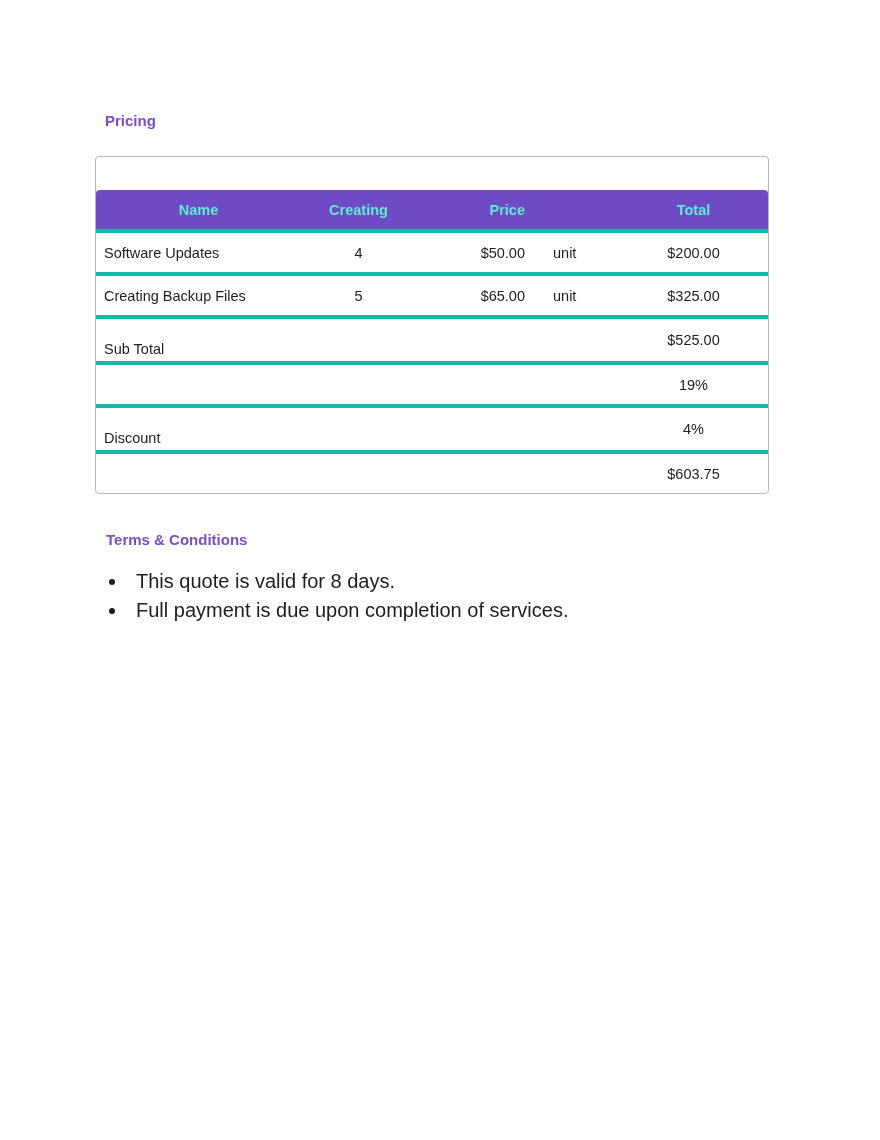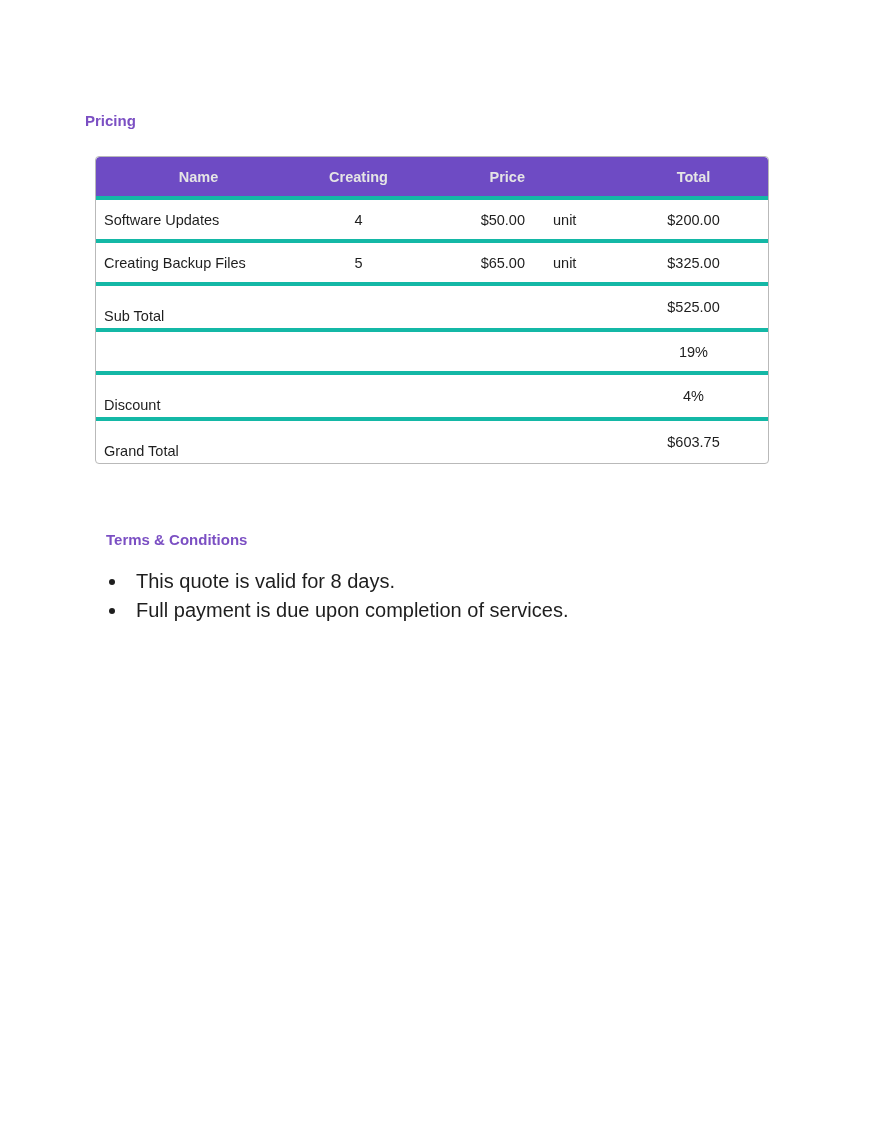--- a/index.html
+++ b/index.html
@@ -24,7 +24,7 @@
   }
   #pricing-heading {
     position: absolute;
-    left: 85px;
+    left: 105px;
     top: 112px;
   }
   .pricing-table {

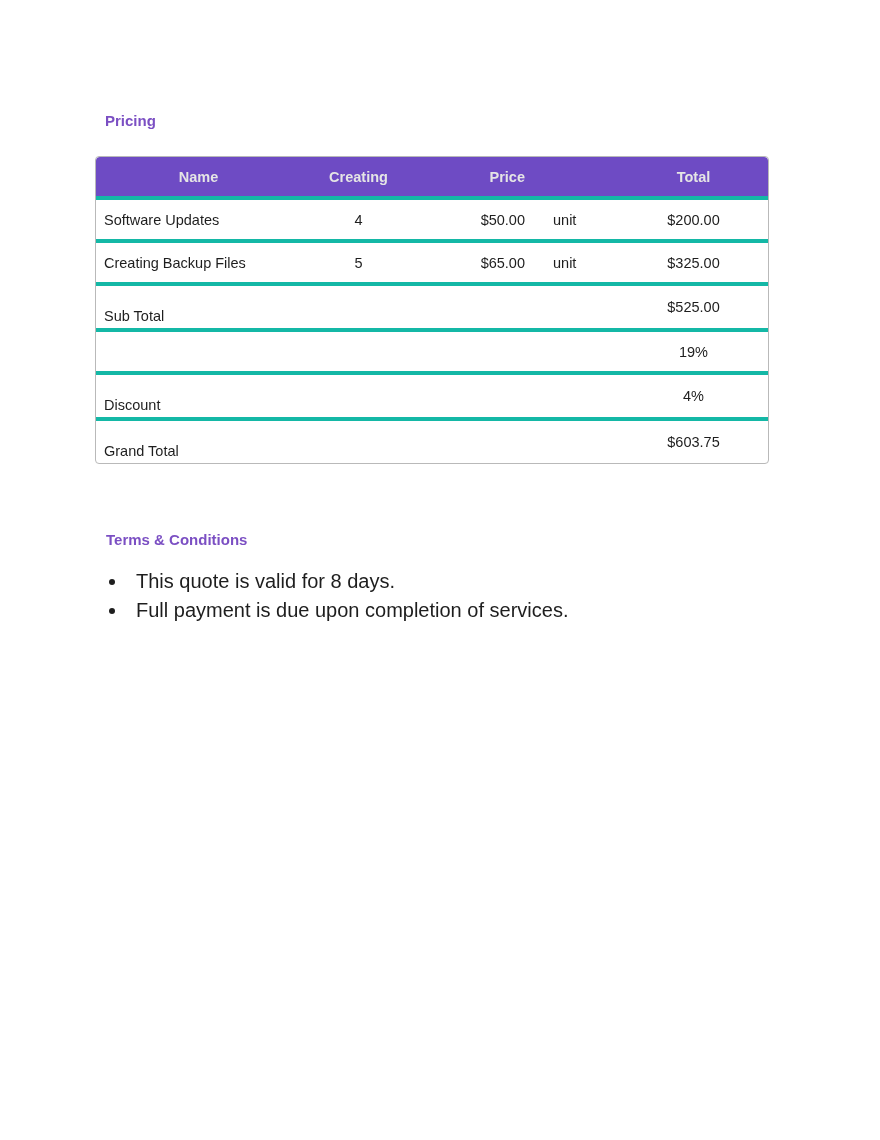--- a/index.html
+++ b/index.html
@@ -51,8 +51,9 @@
     border-top: none;
     min-height: 39px;
     font-weight: bold;
-    color: #e5e5e5;
+    color: #5eead4;
     border-radius: 4px 4px 0 0;
+    margin-top: 33px;
   }
   .cell { padding: 4px 6px; }
   .cell.name { text-align: left; padding-left: 8px; }

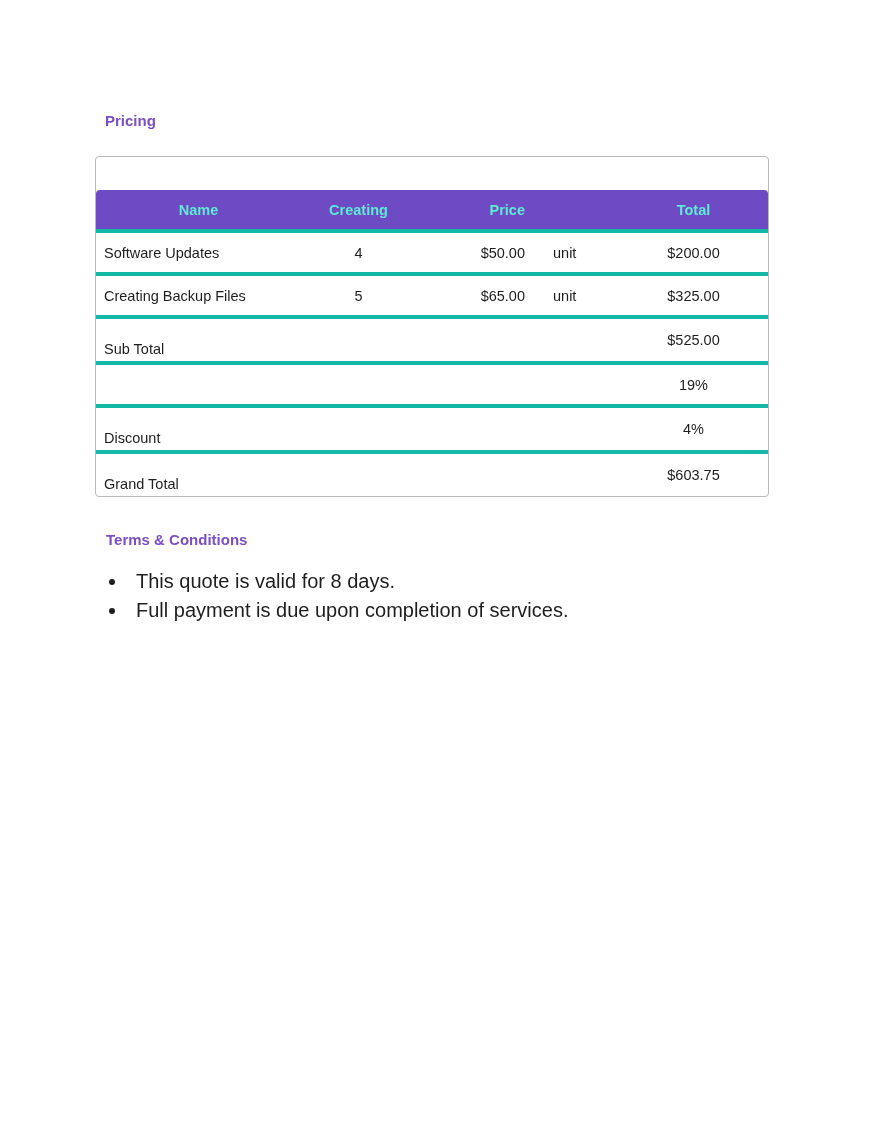--- a/index.html
+++ b/index.html
@@ -131,7 +131,6 @@
     </div>
 
     <div class="trow">
-      <div class="cell name summary-label">Grand Total</div>
       <div class="cell total summary-value">$603.75</div>
     </div>
 

